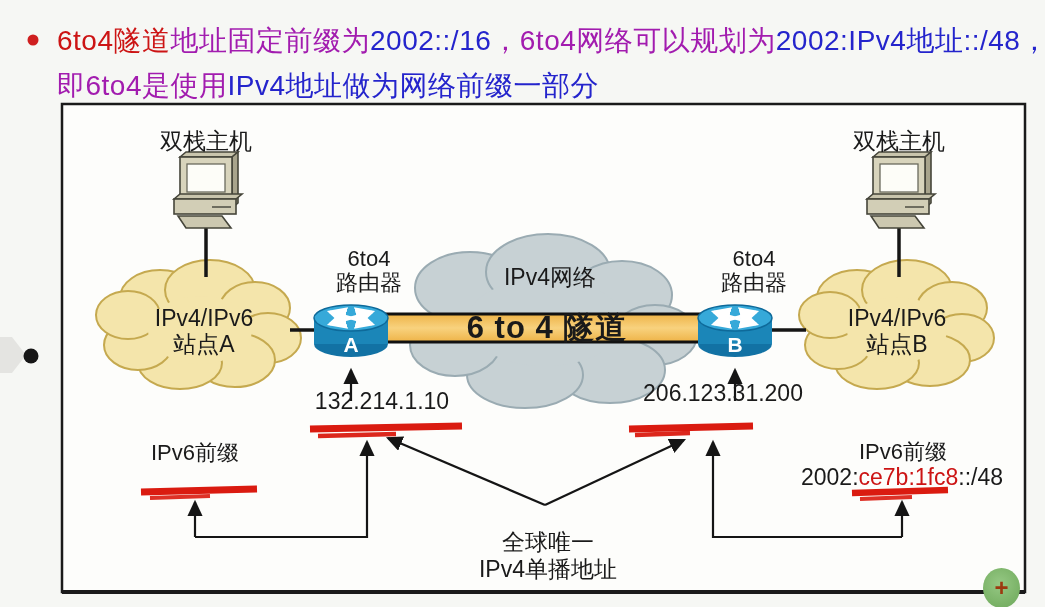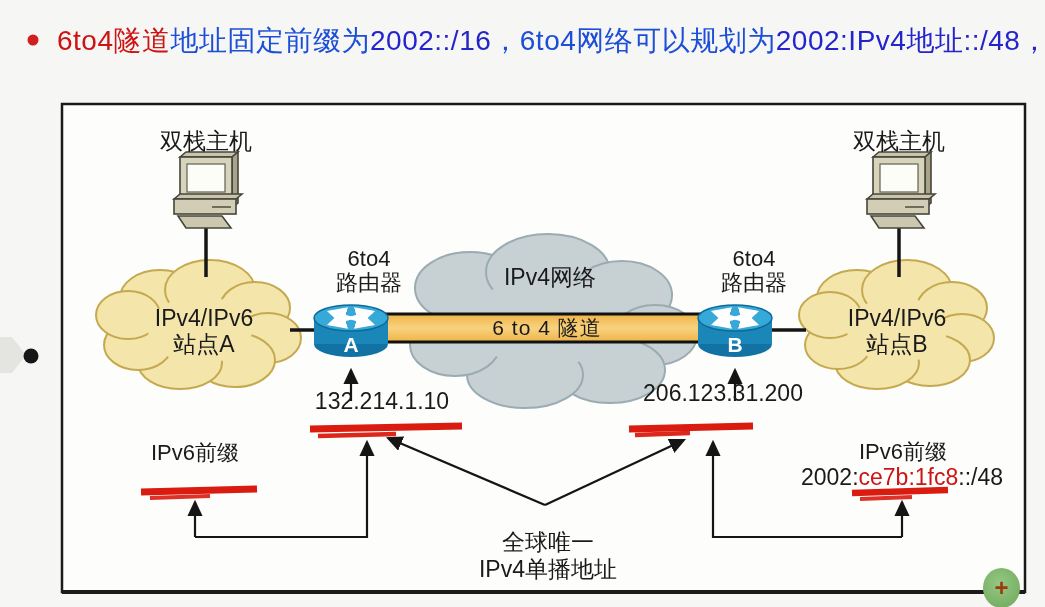--- a/index.html
+++ b/index.html
@@ -15,7 +15,7 @@
   .heading-line{font-size:28px;letter-spacing:0.5px;white-space:nowrap;}
   .t-red{color:#cc1414;}
   .t-blue{color:#2424cc;}
-  .t-dark{color:#1d4ed8;}
+  .t-dark{color:#a21caf;}
   
   .lbl{font-size:23px;line-height:26px;}
   .lbl-sm{font-size:22px;line-height:24px;margin-left:16px;}

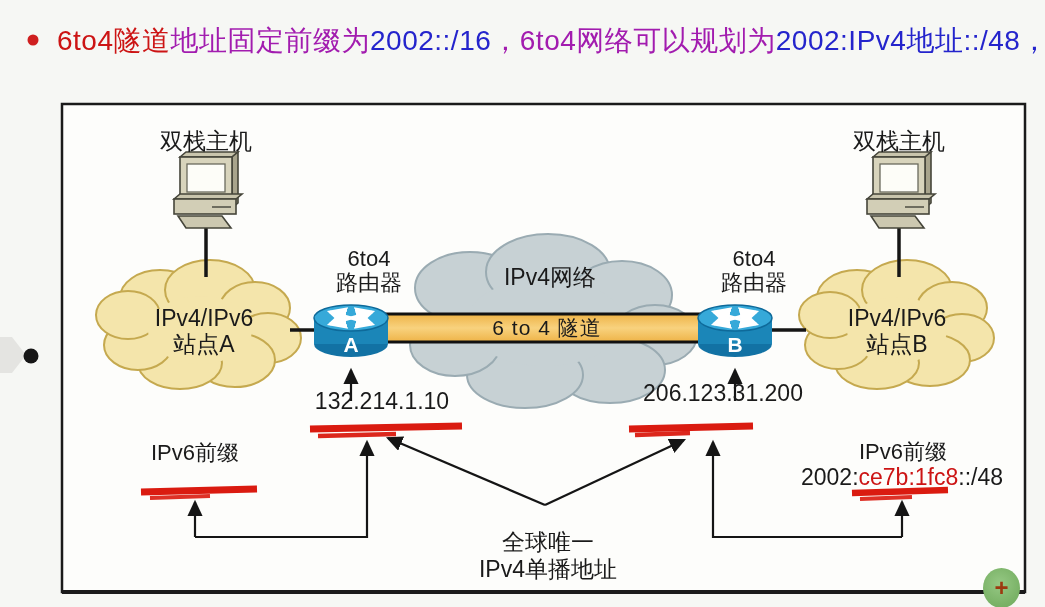--- a/index.html
+++ b/index.html
@@ -187,6 +187,9 @@
   <div class="abs heading-line" style="left:57px;top:22px;">
     <span class="t-red">6to4隧道</span><span class="t-dark">地址固定前缀为</span><span class="t-blue">2002::/16</span><span class="t-dark">，6to4网络可以规划为</span><span class="t-blue">2002:IPv4地址::/48，</span>
   </div>
+  <div class="abs heading-line" style="left:57px;top:67px;">
+    <span class="t-dark">即6to4是使用</span><span class="t-blue">IPv4地址做为网络前缀一部分</span>
+  </div>
 
   <div class="abs ctr lbl" style="left:206px;top:141px;">双栈主机</div>
   <div class="abs ctr lbl" style="left:899px;top:141px;">双栈主机</div>

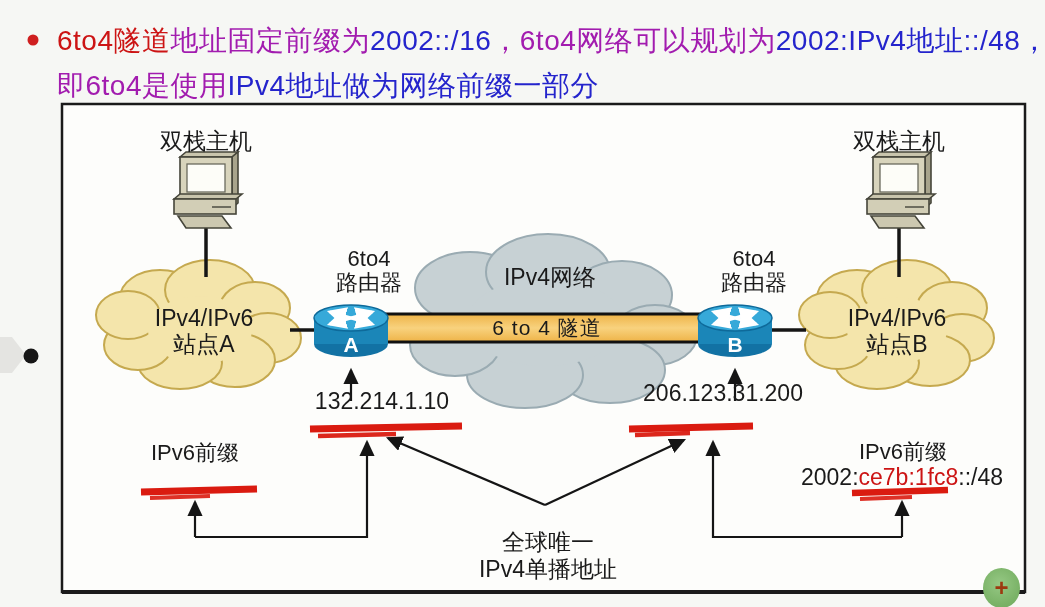--- a/index.html
+++ b/index.html
@@ -19,7 +19,7 @@
   
   .lbl{font-size:23px;line-height:26px;}
   .lbl-sm{font-size:22px;line-height:24px;margin-left:16px;}
-  .tunnel-lbl{font-size:21px;font-weight:normal;letter-spacing:1px;}
+  .tunnel-lbl{font-size:31px;font-weight:bold;letter-spacing:1px;}
   .ip-lbl{font-size:23px;}
   .prefix-title{font-size:22px;}
   .prefix-val{font-size:23px;}

